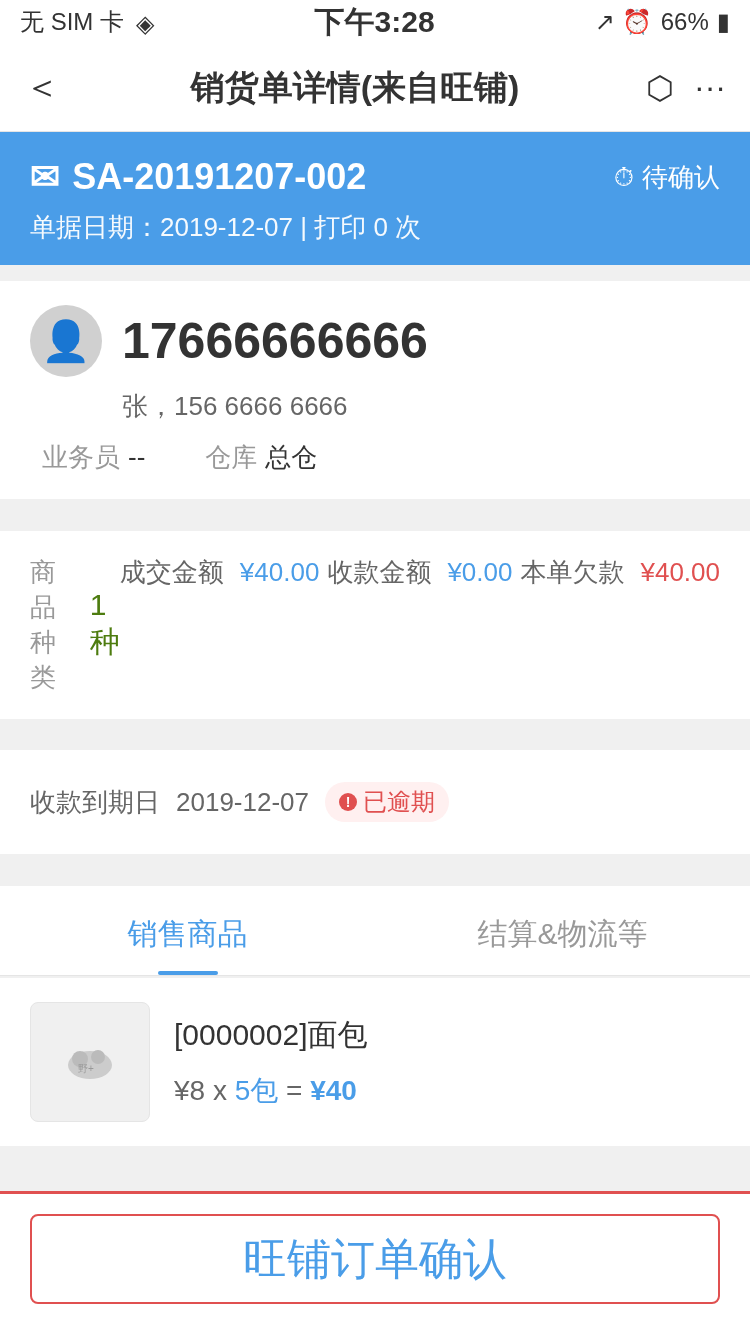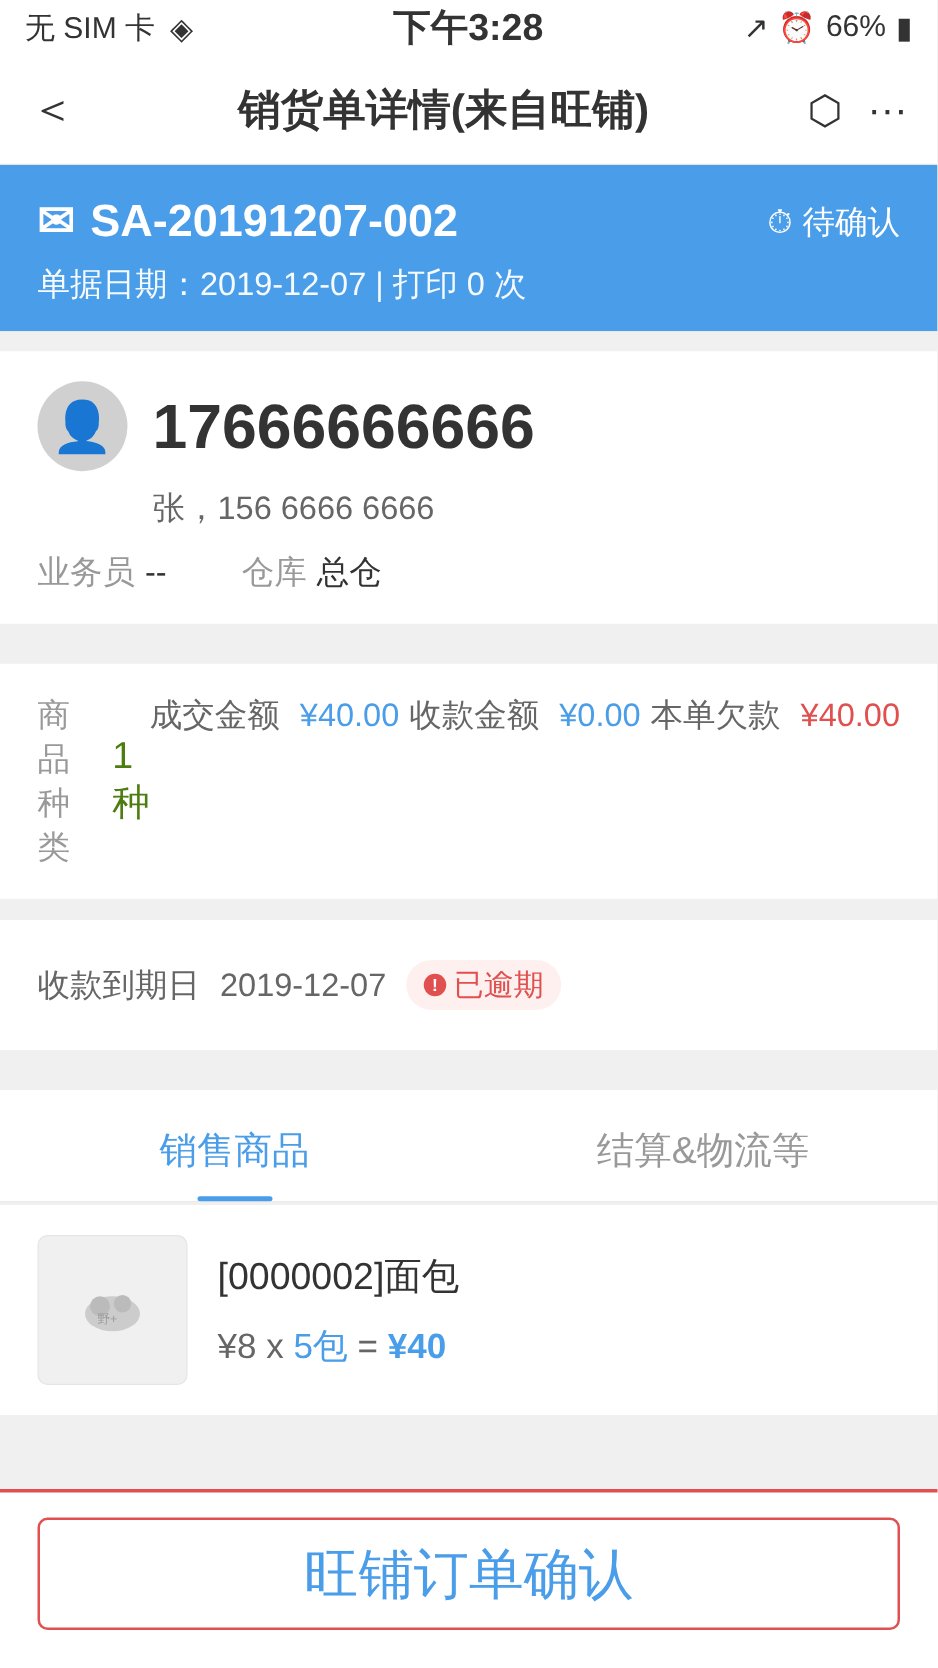--- a/index.html
+++ b/index.html
@@ -137,7 +137,7 @@
     .customer-meta {
       display: flex;
       align-items: flex-start;
-      margin-left: 0;
+      margin-left: 12px;
       font-size: 26px;
       color: #666;
     }

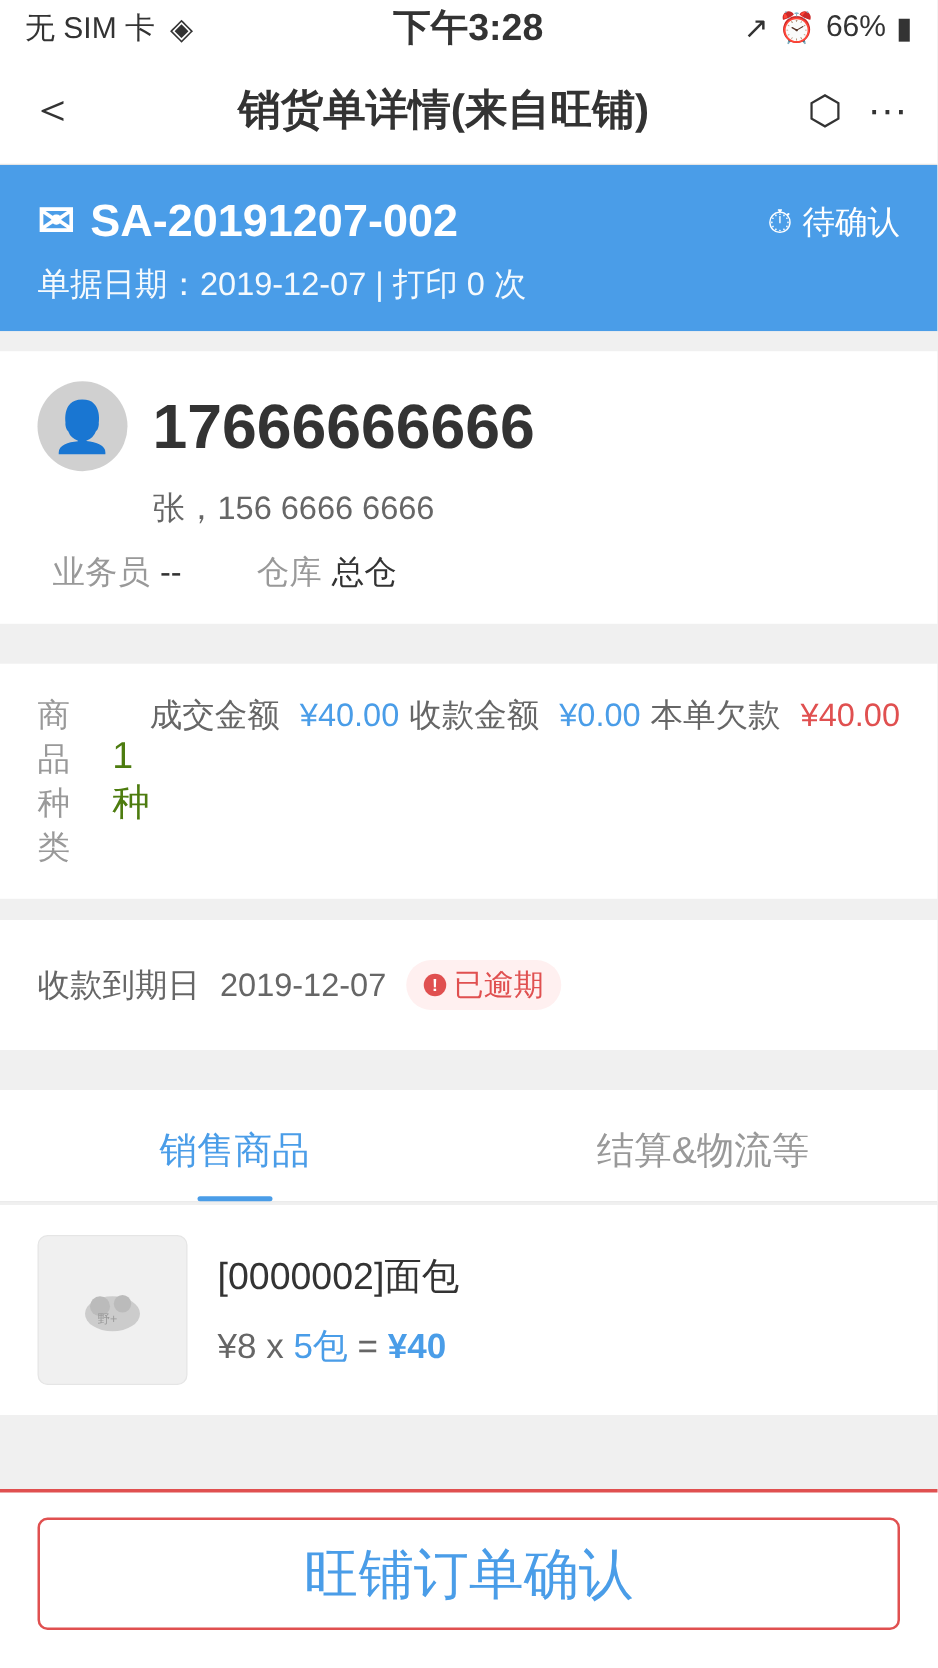--- a/index.html
+++ b/index.html
@@ -154,7 +154,7 @@
     .summary-section {
       background: #fff;
       padding: 24px 30px;
-      margin-bottom: 1px;
+      margin-bottom: 15px;
       display: flex;
       align-items: flex-start;
     }

